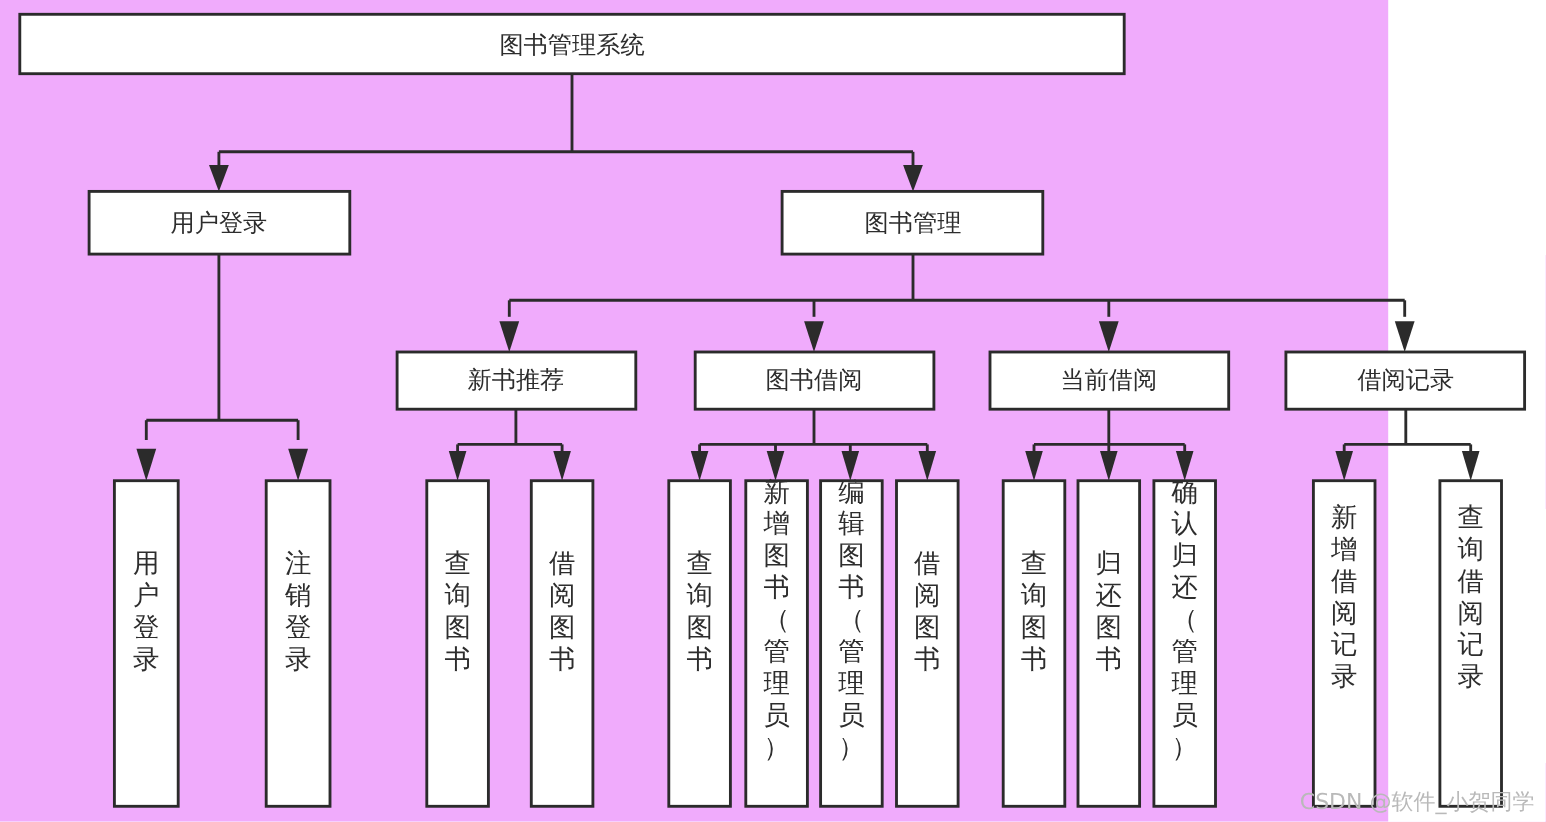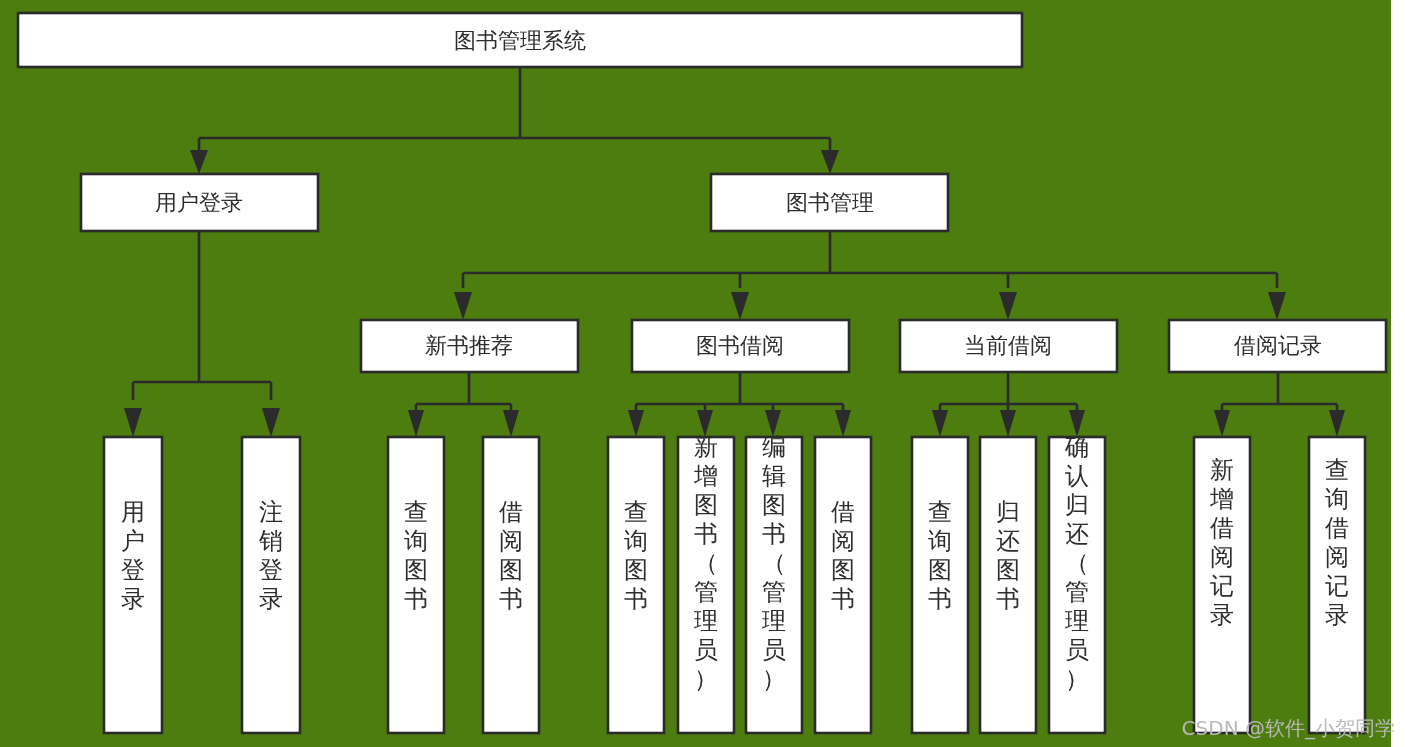--- a/index.html
+++ b/index.html
@@ -15,9 +15,9 @@
   }
   #diagram-root {
     position: relative;
-    width: 1391px;
+    width: 1262px;
     height: 747px;
-    background: #4d7c0f;
+    background: #f0abfc;
   }
   svg.diagram-canvas {
     position: absolute;

